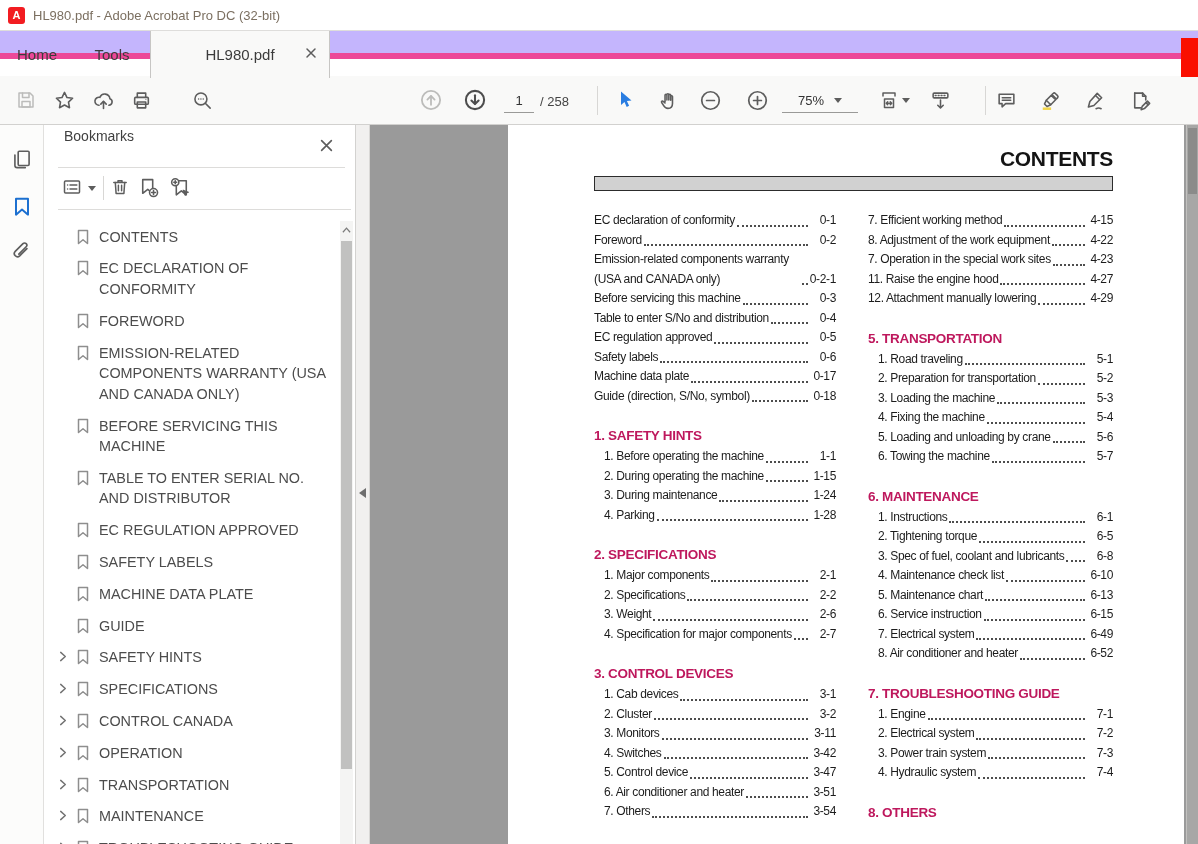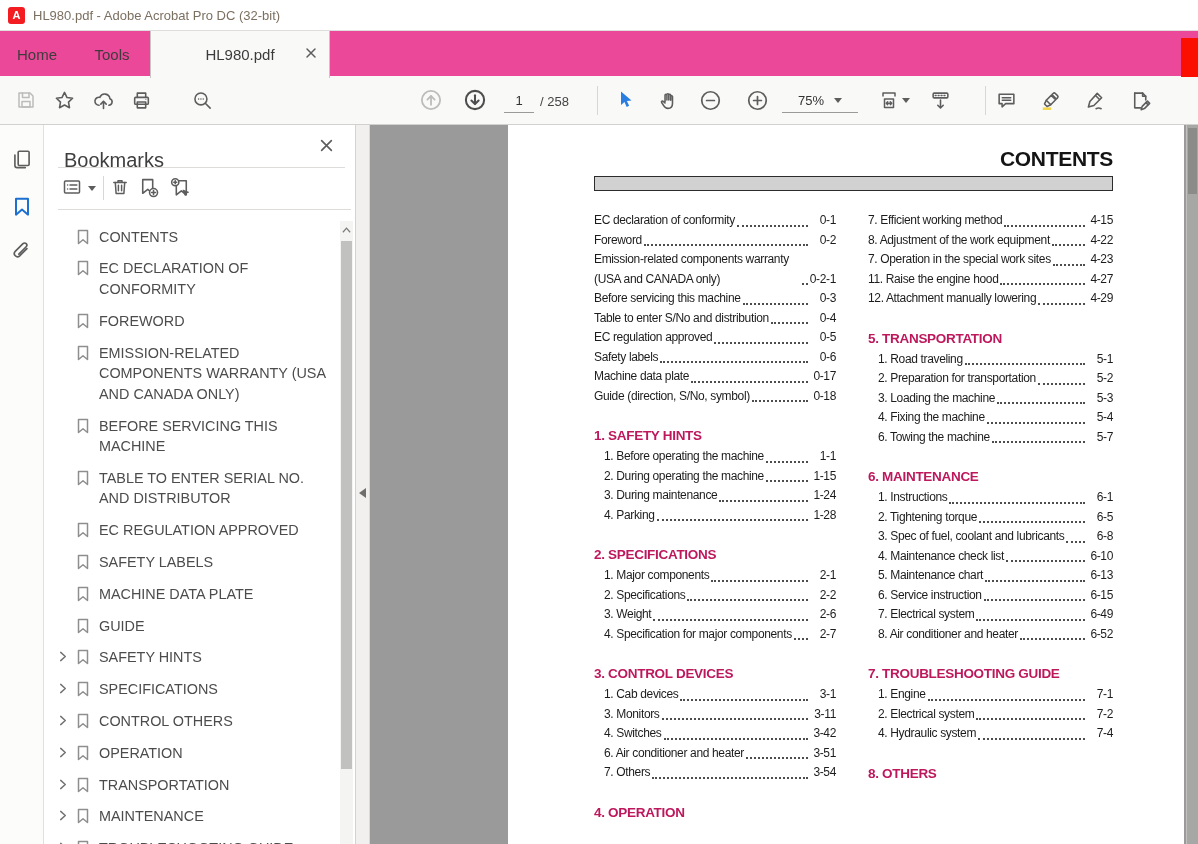--- a/index.html
+++ b/index.html
@@ -11,7 +11,7 @@
   .titlebar-text{margin-left:8px;font-size:13px;color:#7b6f60;}
 
   
-  .tabbar{position:absolute;top:30px;left:0;right:0;height:46px;background:#ec4899;border-top:1px solid #dedddb;border-bottom:6px solid #ec4899;}
+  .tabbar{position:absolute;top:30px;left:0;right:0;height:29px;background:#c4b5fd;border-top:1px solid #dedddb;border-bottom:6px solid #ec4899;}
   .tab{position:absolute;top:0;height:46px;display:flex;align-items:center;justify-content:center;font-size:15px;color:#3c3c3c;cursor:default;}
   .tab-home{left:0;width:74px;}
   .tab-tools{left:74px;width:76px;}

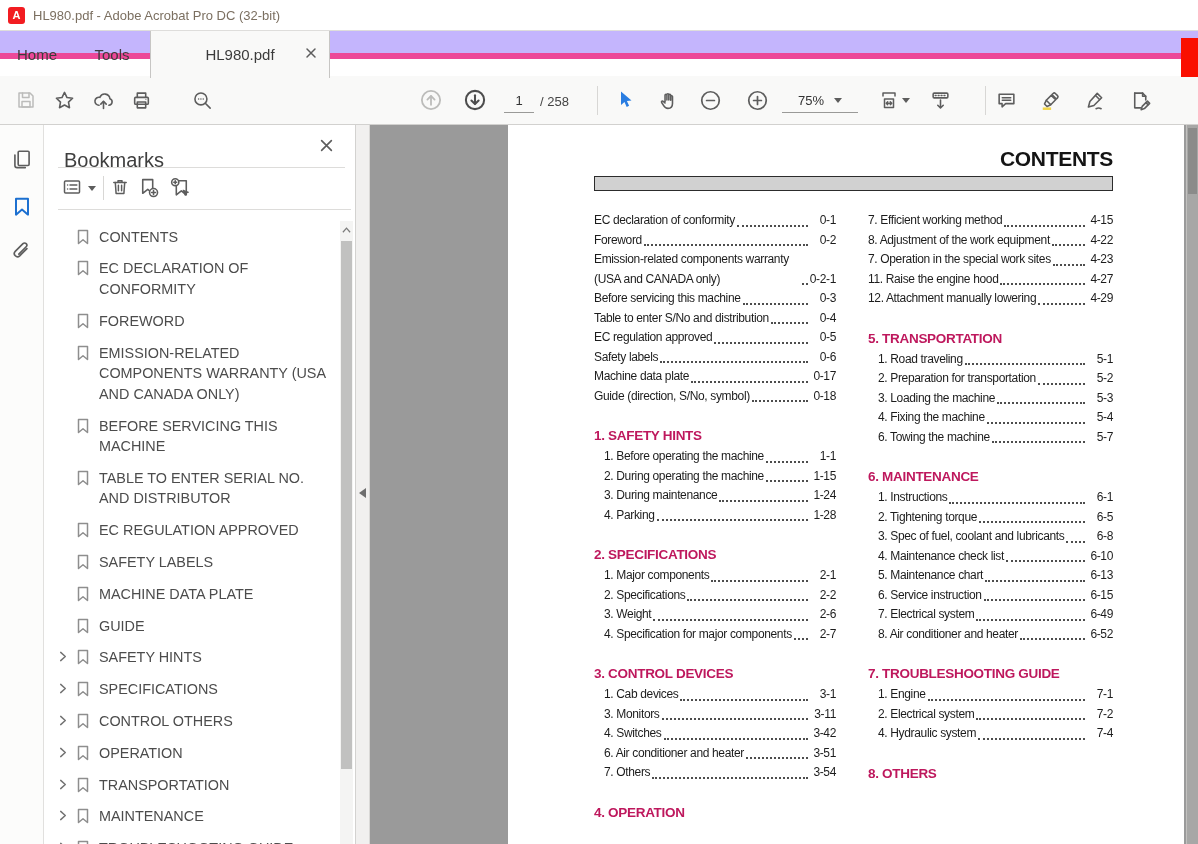--- a/index.html
+++ b/index.html
@@ -39,7 +39,7 @@
   
   .panel{position:absolute;top:125px;left:44px;width:312px;bottom:0;background:#fff;border-right:1px solid #d3d2d0;}
   .panel-header{position:relative;height:43px;}
-  .panel-title{position:absolute;left:20px;top:24px;font-size:20px;color:#3f3f3f;}
+  .panel-title{position:absolute;left:20px;top:3px;font-size:14px;color:#3f3f3f;}
   .panel-close{position:absolute;right:22px;top:14px;width:13px;height:13px;}
   .panel-hline1{position:absolute;left:14px;right:10px;bottom:0;height:1px;background:#dddcda;}
   .panel-tools{position:relative;height:42px;}

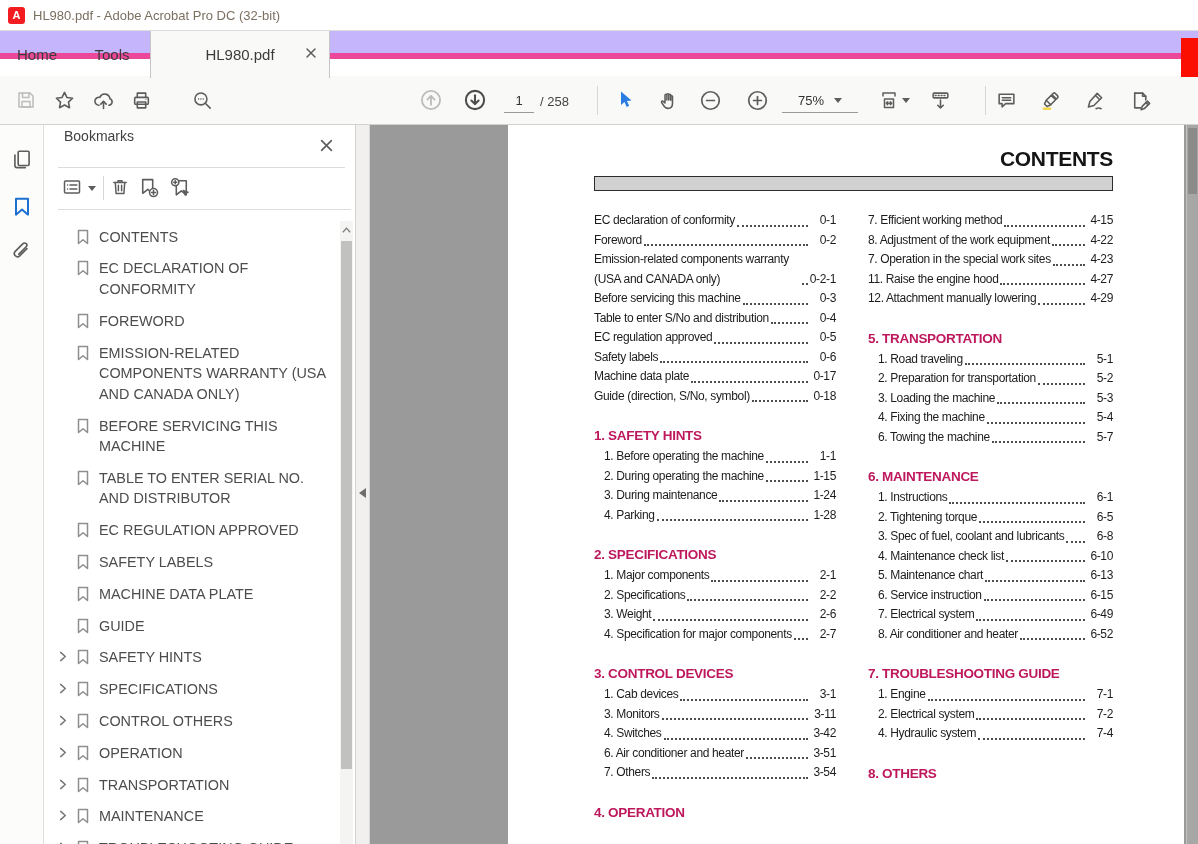--- a/index.html
+++ b/index.html
@@ -767,6 +767,11 @@
     <span class="toc-page">5-4</span>
   </div>
             <div class="toc-row">
+    <span class="toc-label">5. Loading and unloading by crane</span>
+    <span class="toc-dots"></span>
+    <span class="toc-page">5-6</span>
+  </div>
+            <div class="toc-row">
     <span class="toc-label">6. Towing the machine</span>
     <span class="toc-dots"></span>
     <span class="toc-page">5-7</span>

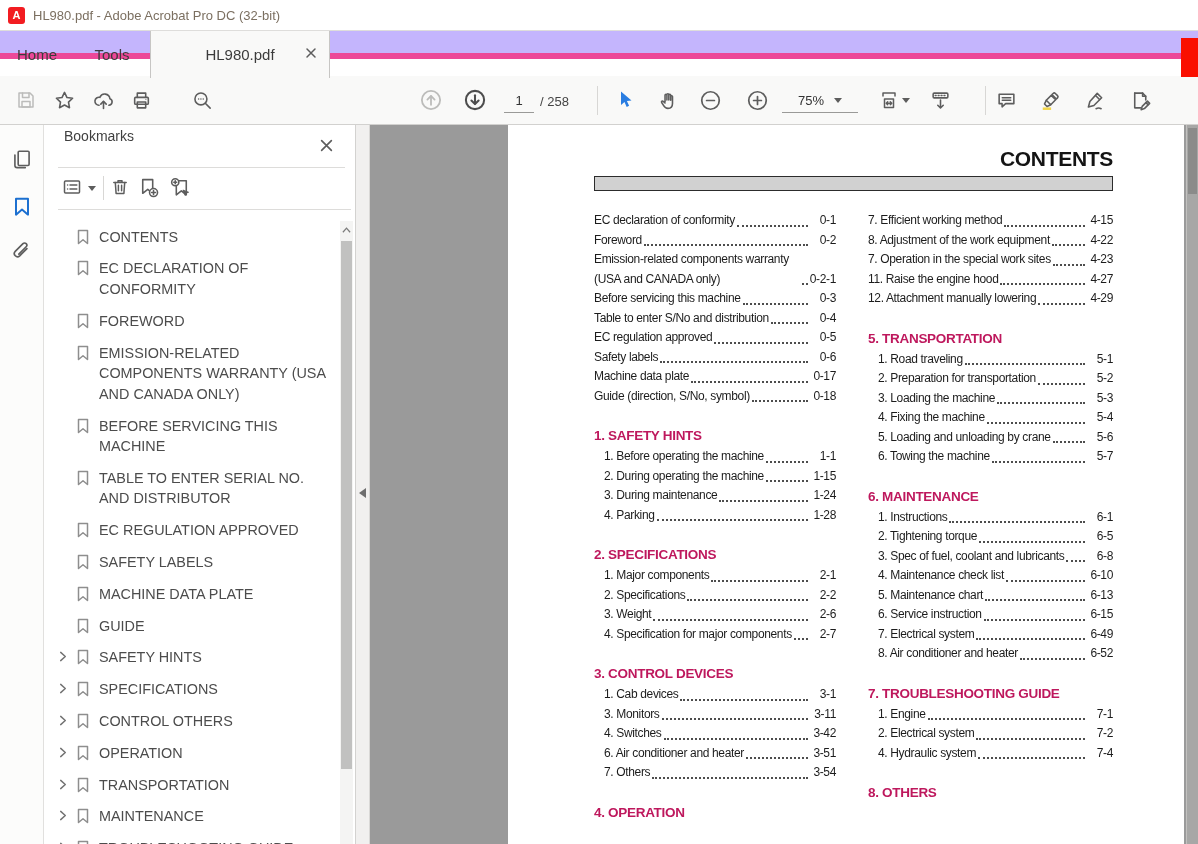--- a/index.html
+++ b/index.html
@@ -506,7 +506,7 @@
             <path d="M2.5 1.5h9V14.5l-4.5-3.8L2.5 14.5z" fill="none" stroke="#8e8e8e" stroke-width="1.5" stroke-linejoin="round"></path>
           </svg>
     </span>
-    <span class="bm-label">CONTROL OTHERS</span>
+    <span class="bm-label">CONTROL CANADA</span>
   </div>
       <div class="bm-item">
     <span class="bm-chevron">

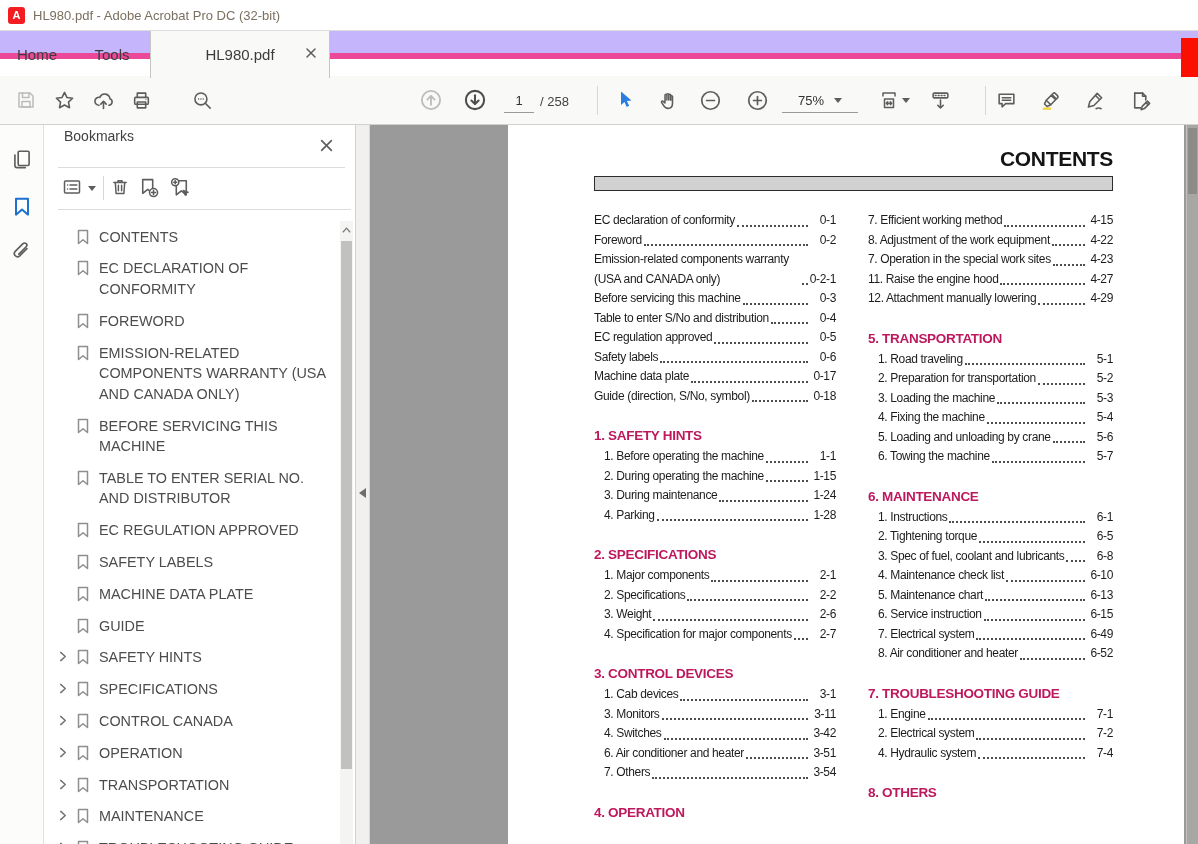--- a/index.html
+++ b/index.html
@@ -688,6 +688,11 @@
     <span class="toc-page">3-1</span>
   </div>
             <div class="toc-row">
+    <span class="toc-label">2. Cluster</span>
+    <span class="toc-dots"></span>
+    <span class="toc-page">3-2</span>
+  </div>
+            <div class="toc-row">
     <span class="toc-label">3. Monitors</span>
     <span class="toc-dots"></span>
     <span class="toc-page">3-11</span>

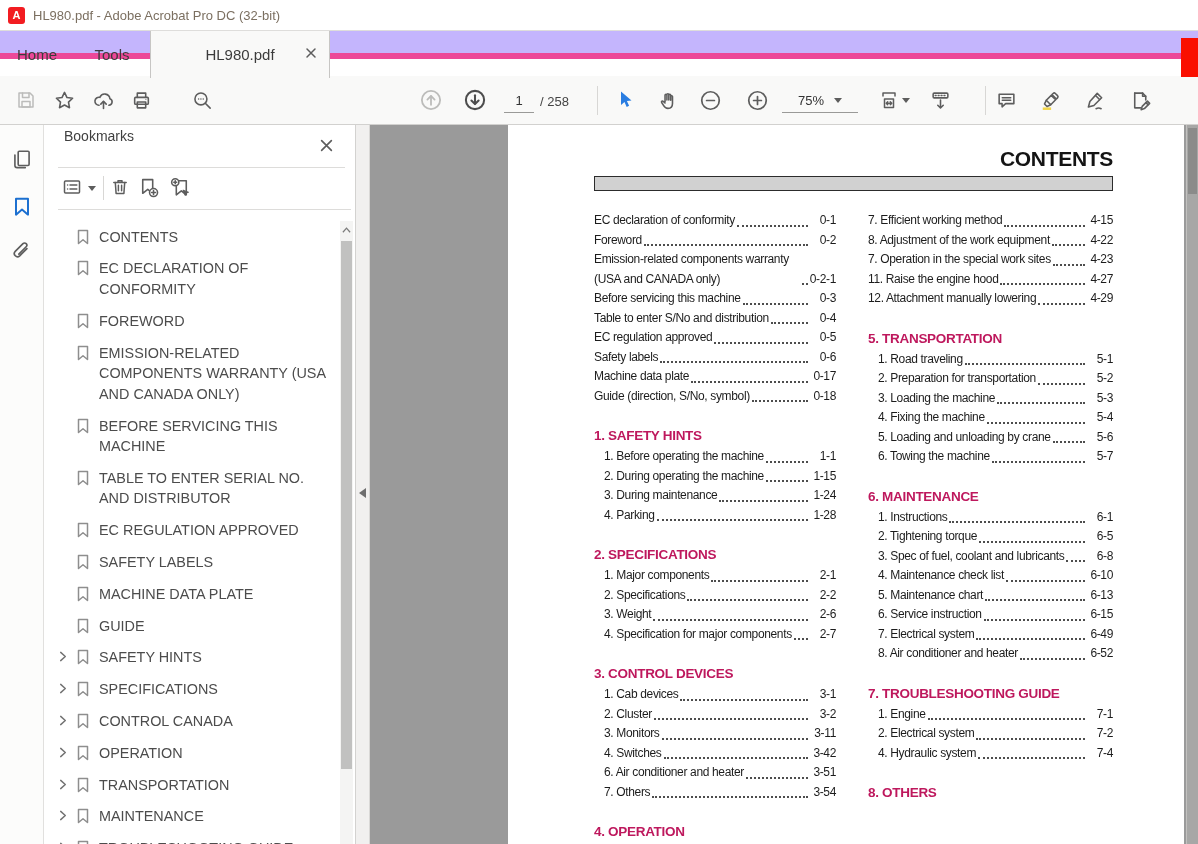--- a/index.html
+++ b/index.html
@@ -842,6 +842,11 @@
     <span class="toc-page">7-2</span>
   </div>
             <div class="toc-row">
+    <span class="toc-label">3. Power train system</span>
+    <span class="toc-dots"></span>
+    <span class="toc-page">7-3</span>
+  </div>
+            <div class="toc-row">
     <span class="toc-label">4. Hydraulic system</span>
     <span class="toc-dots"></span>
     <span class="toc-page">7-4</span>

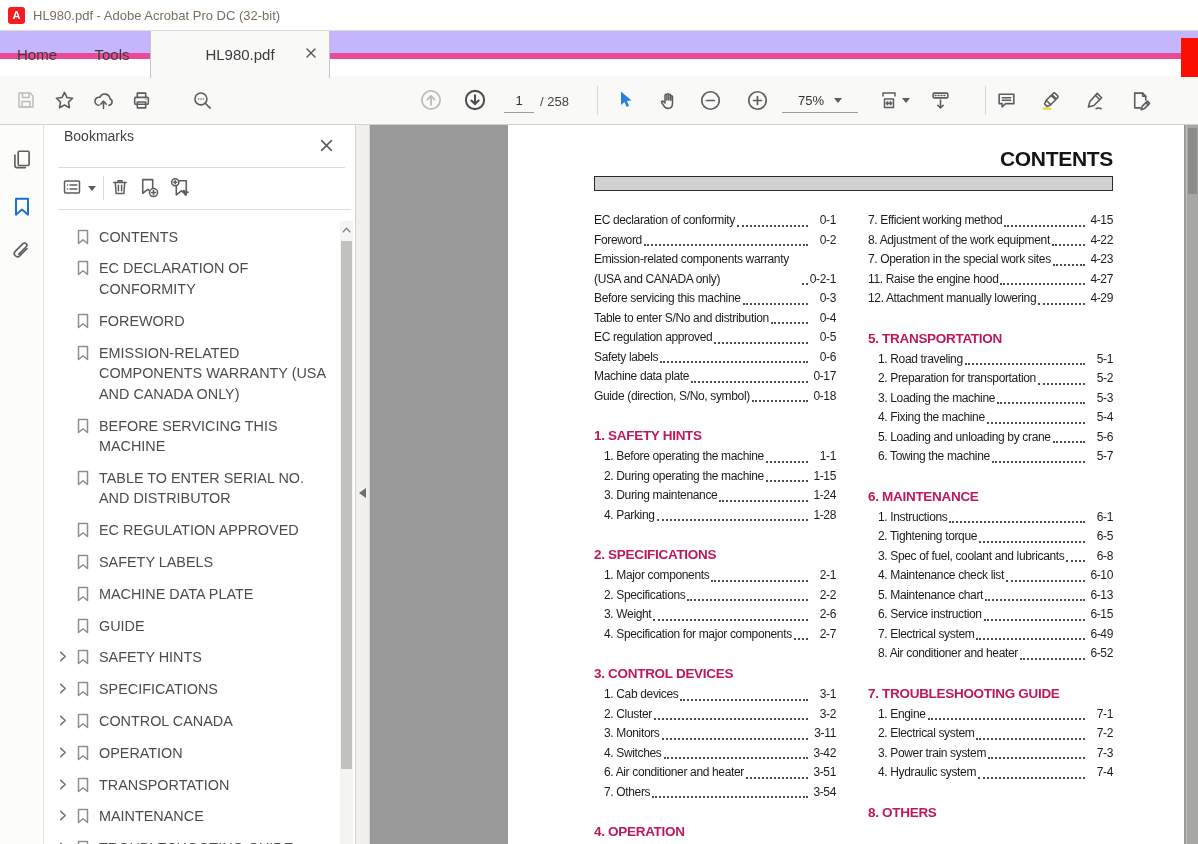--- a/index.html
+++ b/index.html
@@ -703,6 +703,11 @@
     <span class="toc-page">3-42</span>
   </div>
             <div class="toc-row">
+    <span class="toc-label">5. Control device</span>
+    <span class="toc-dots"></span>
+    <span class="toc-page">3-47</span>
+  </div>
+            <div class="toc-row">
     <span class="toc-label">6. Air conditioner and heater</span>
     <span class="toc-dots"></span>
     <span class="toc-page">3-51</span>

